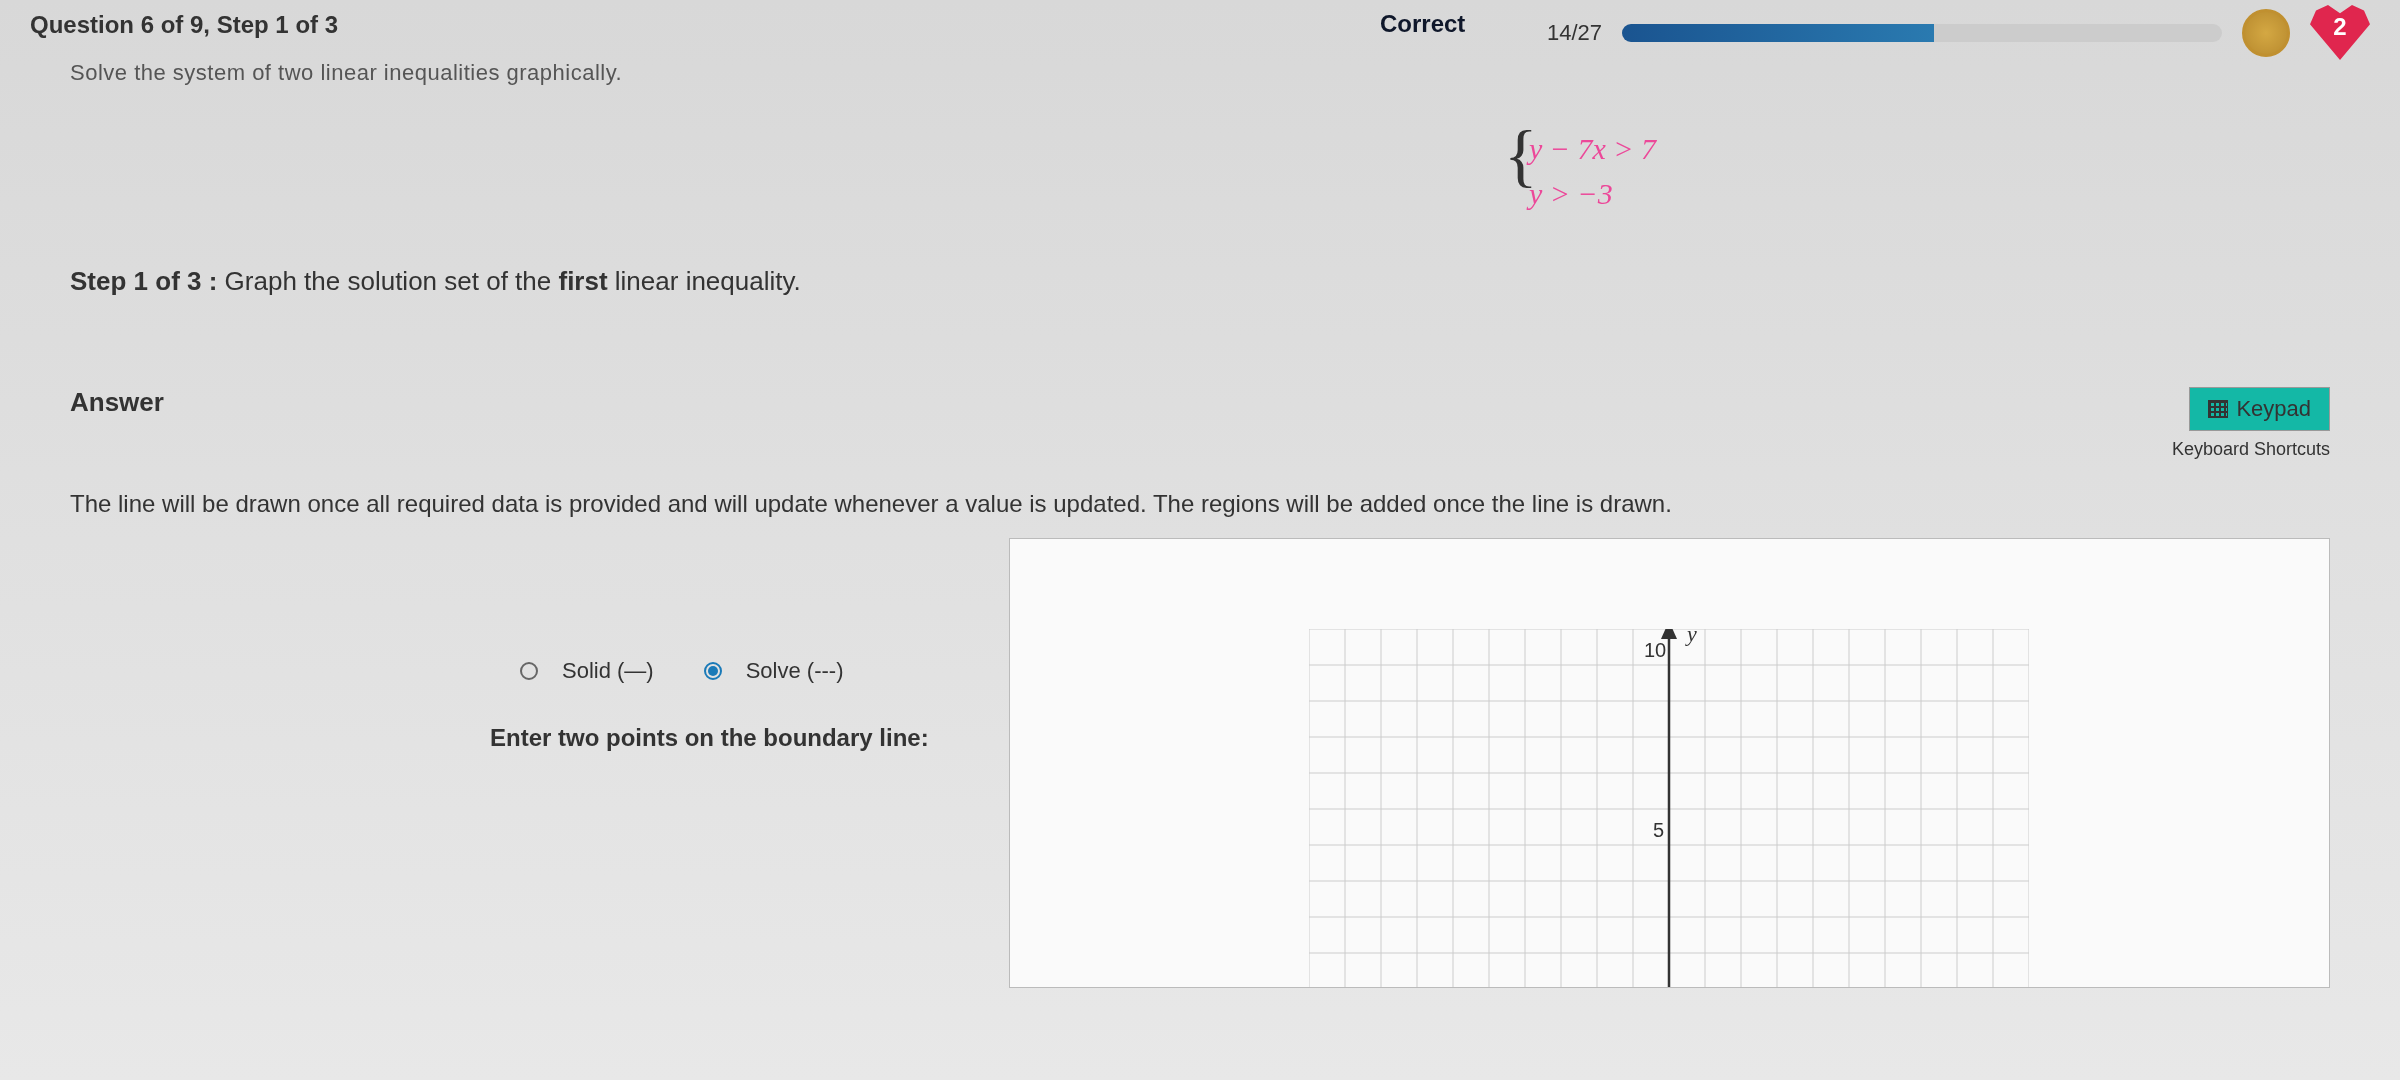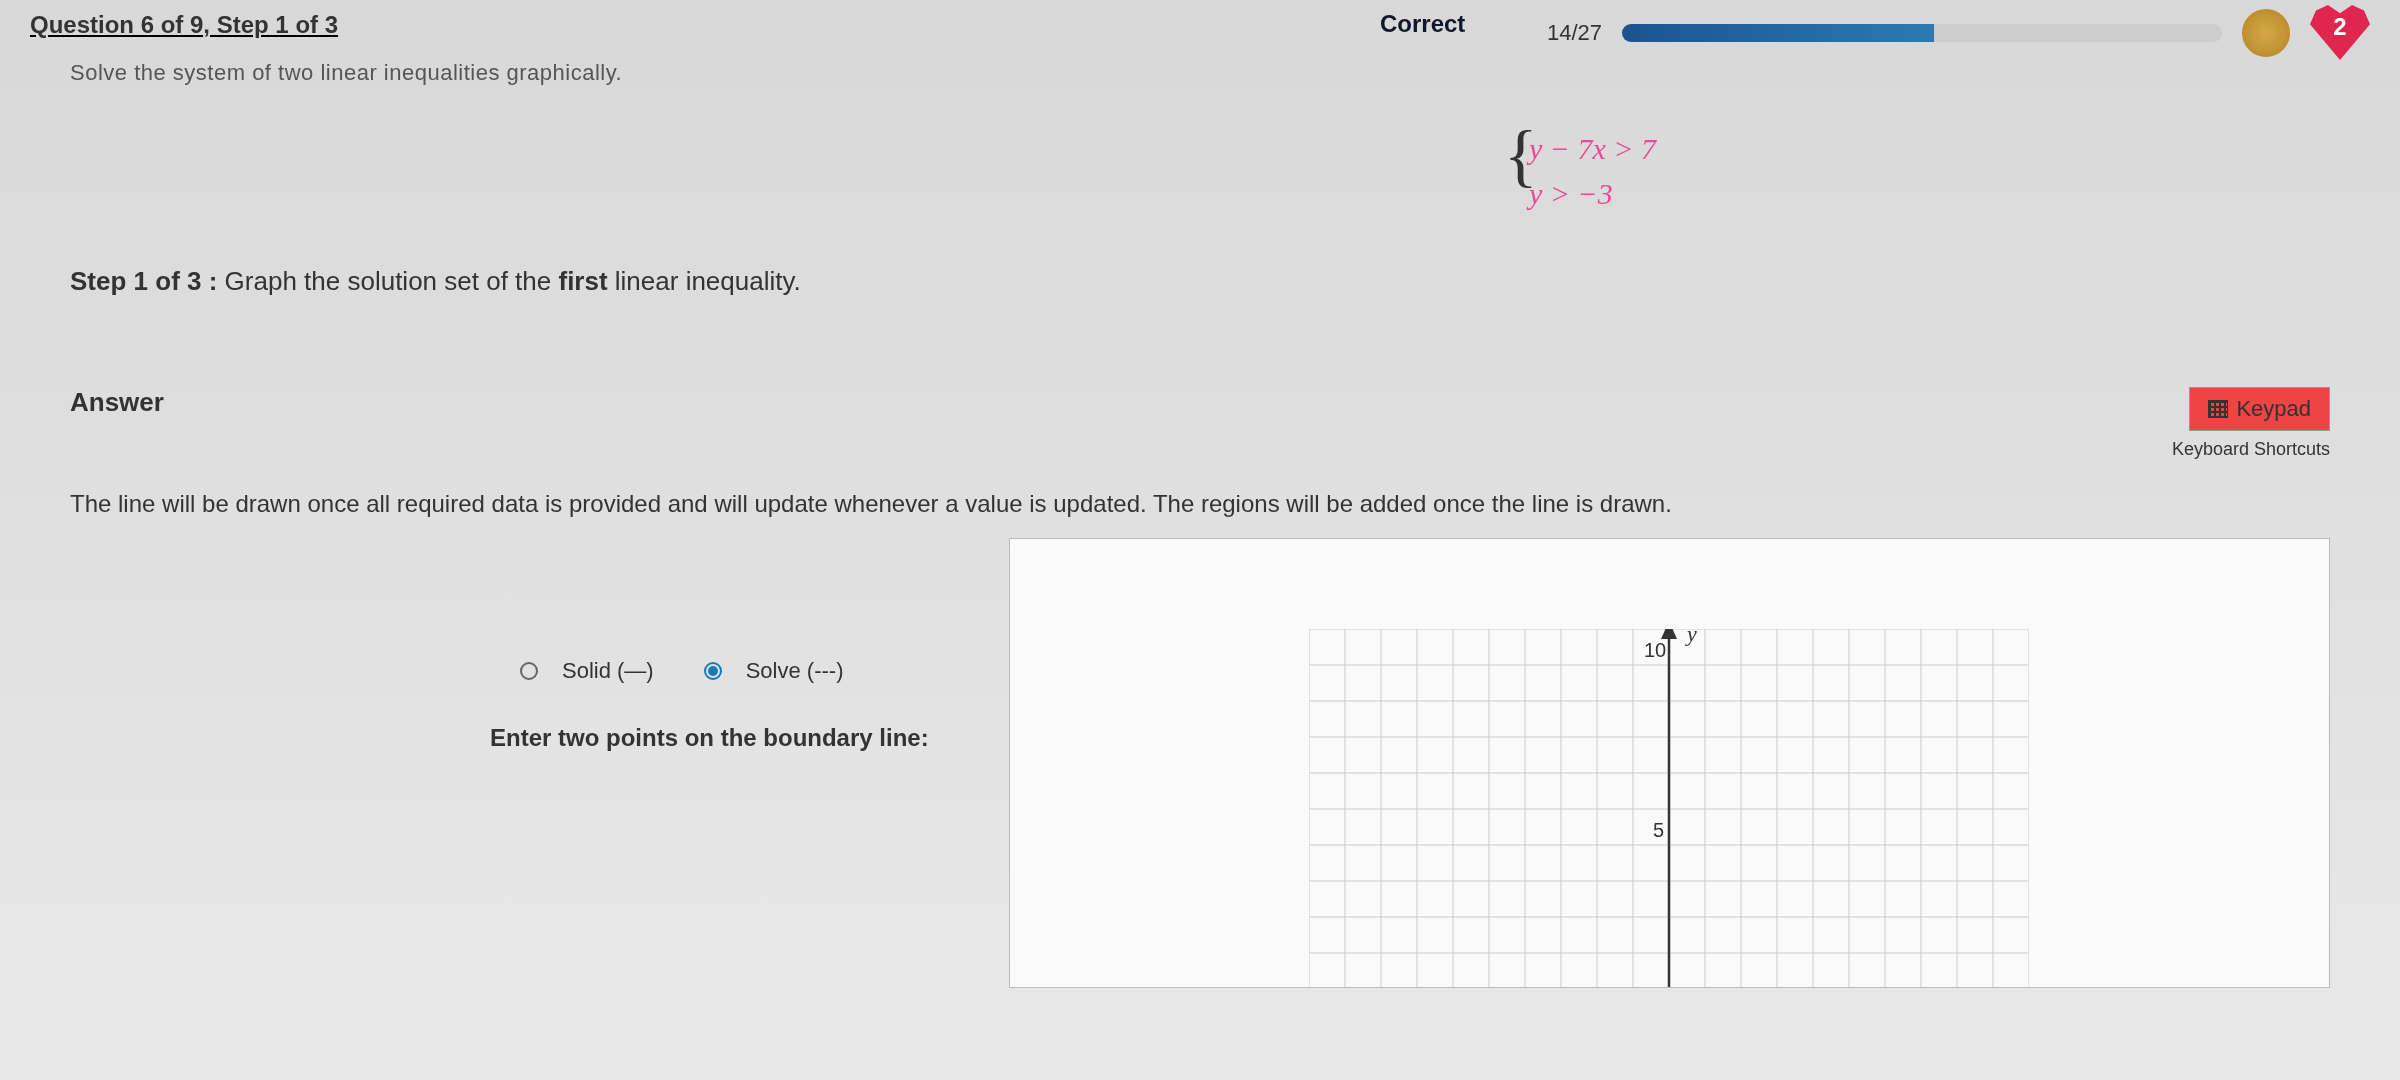--- a/index.html
+++ b/index.html
@@ -20,7 +20,6 @@
       align-items: center;
       padding: 5px 30px;
       height: 50px;
-      text-decoration: underline;
     }
     .question-label {
       font-weight: bold;

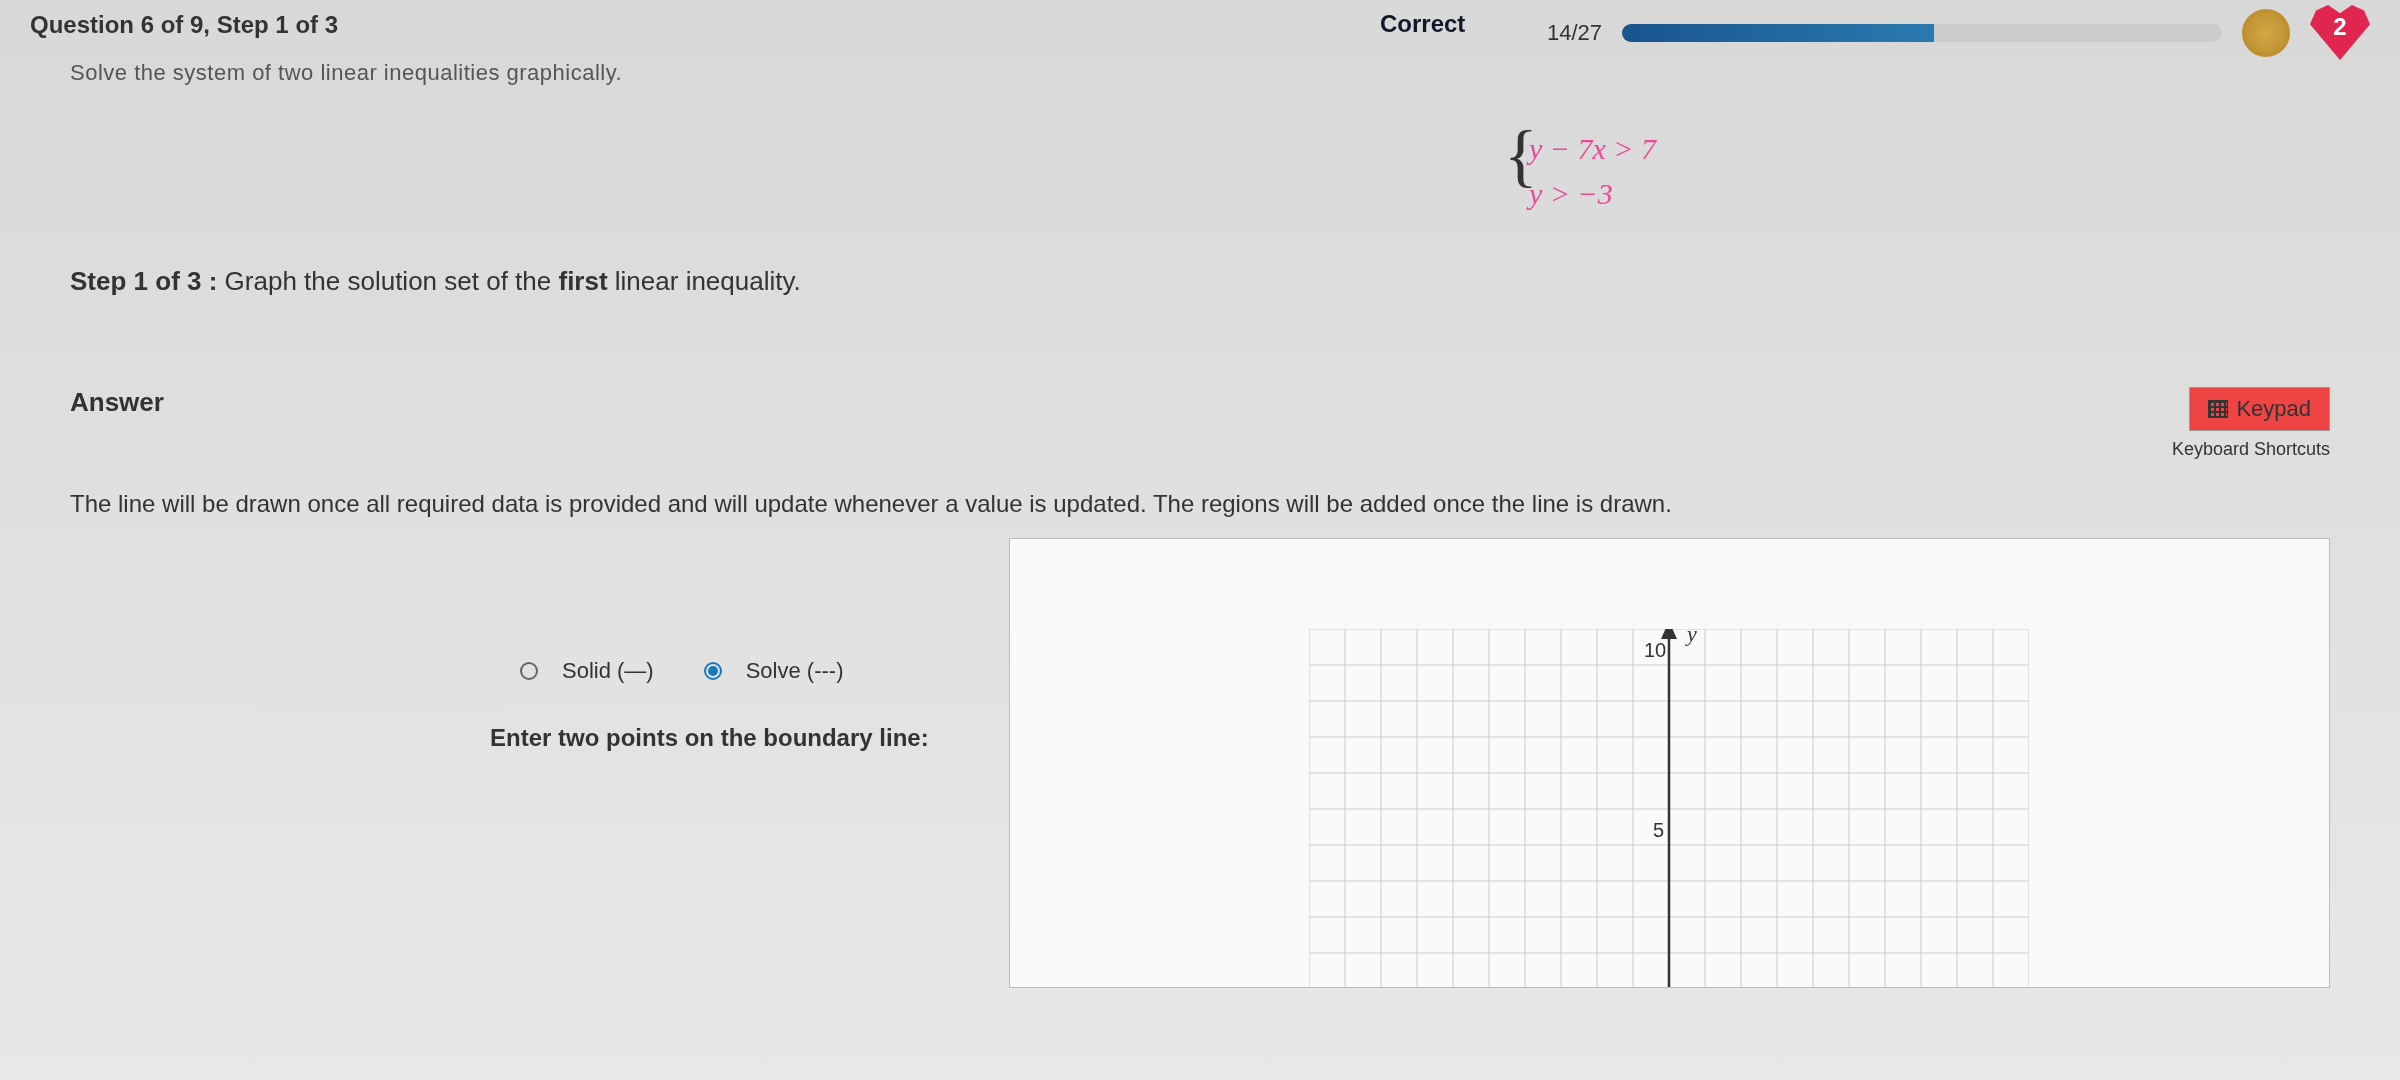--- a/index.html
+++ b/index.html
@@ -152,7 +152,7 @@
       gap: 8px;
       padding: 8px 18px;
       border: 1px solid #999;
-      background: #ef4444;
+      background: #14b8a6;
       font-size: 22px;
       color: #333;
       cursor: pointer;

